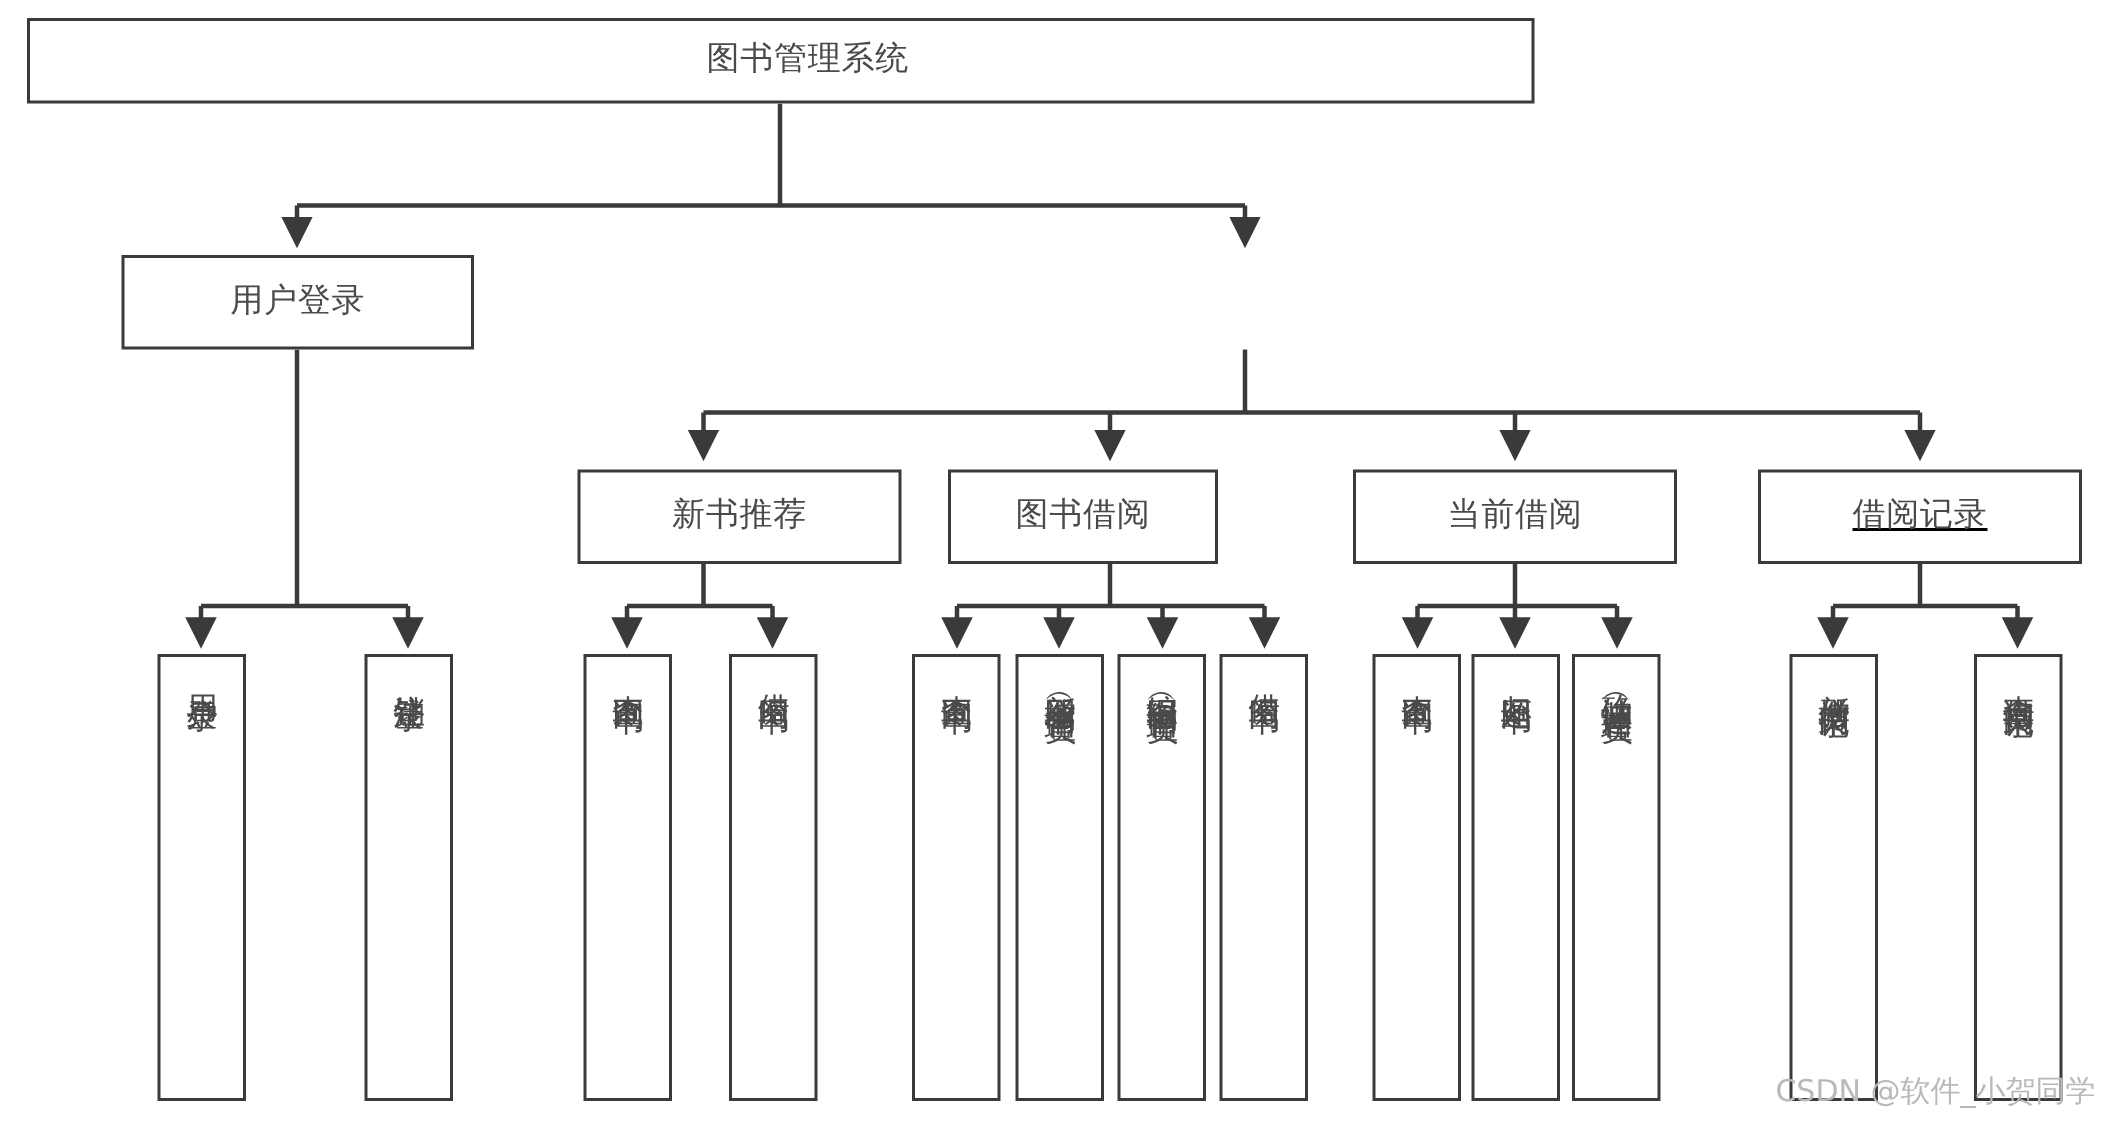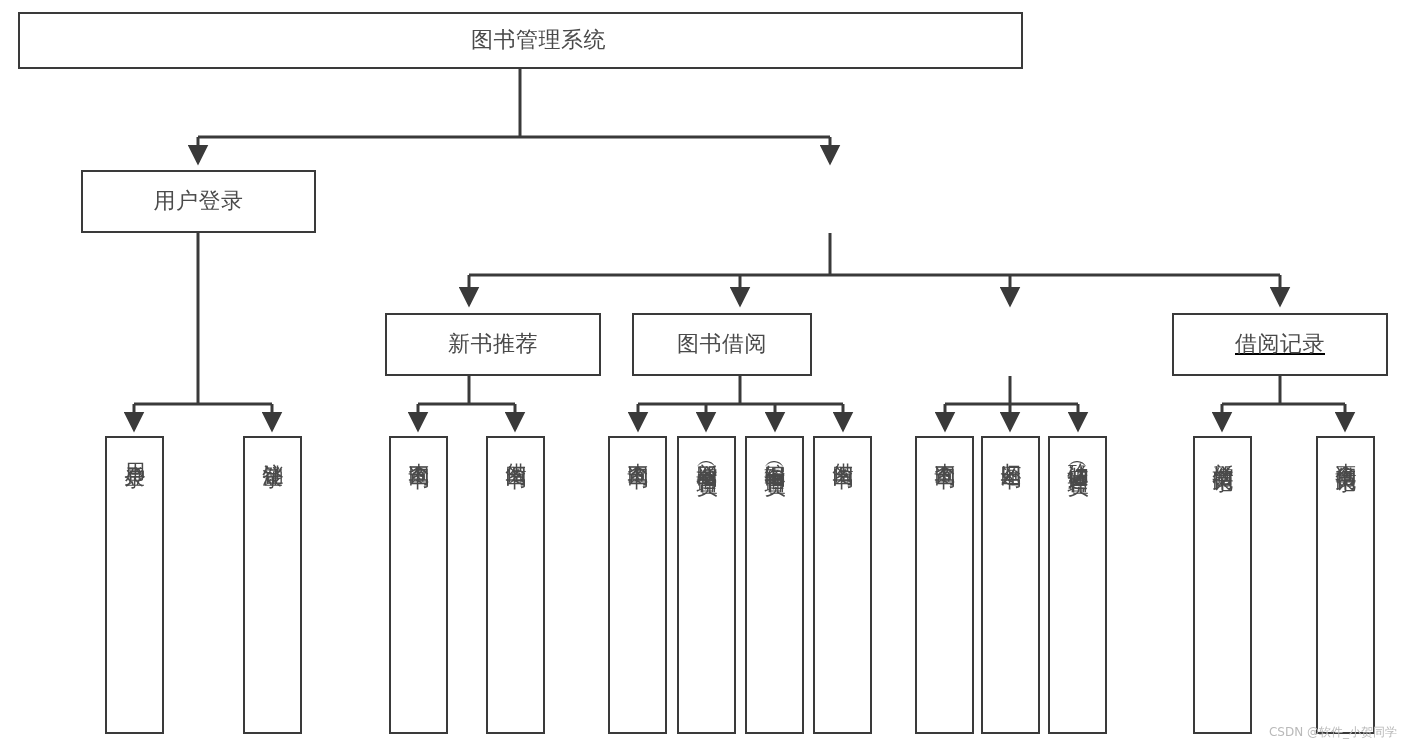--- a/index.html
+++ b/index.html
@@ -144,6 +144,9 @@
   <div class="node h" style="left:632px; top:313px; width:180px; height:63px;">
     <span class="node-label">图书借阅</span>
   </div>
+  <div class="node h" style="left:902px; top:313px; width:216px; height:63px;">
+    <span class="node-label">当前借阅</span>
+  </div>
   <div class="node h" style="left:1172px; top:313px; width:216px; height:63px;text-decoration:underline;">
     <span class="node-label">借阅记录</span>
   </div>

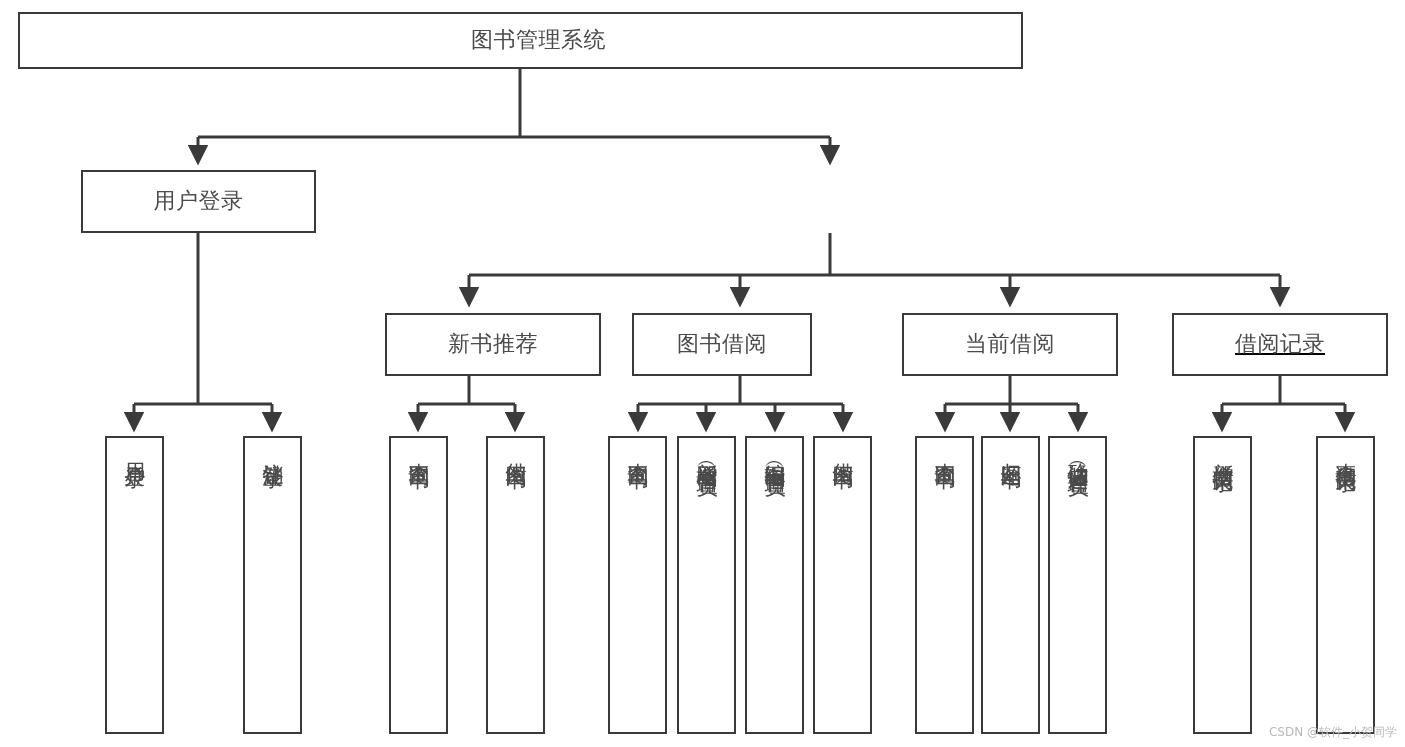--- a/index.html
+++ b/index.html
@@ -68,7 +68,7 @@
     position: absolute;
     right: 8px;
     bottom: 6px;
-    font-size: 12px;
+    font-size: 20px;
     color: #b9b9b9;
     z-index: 5;
     white-space: nowrap;

